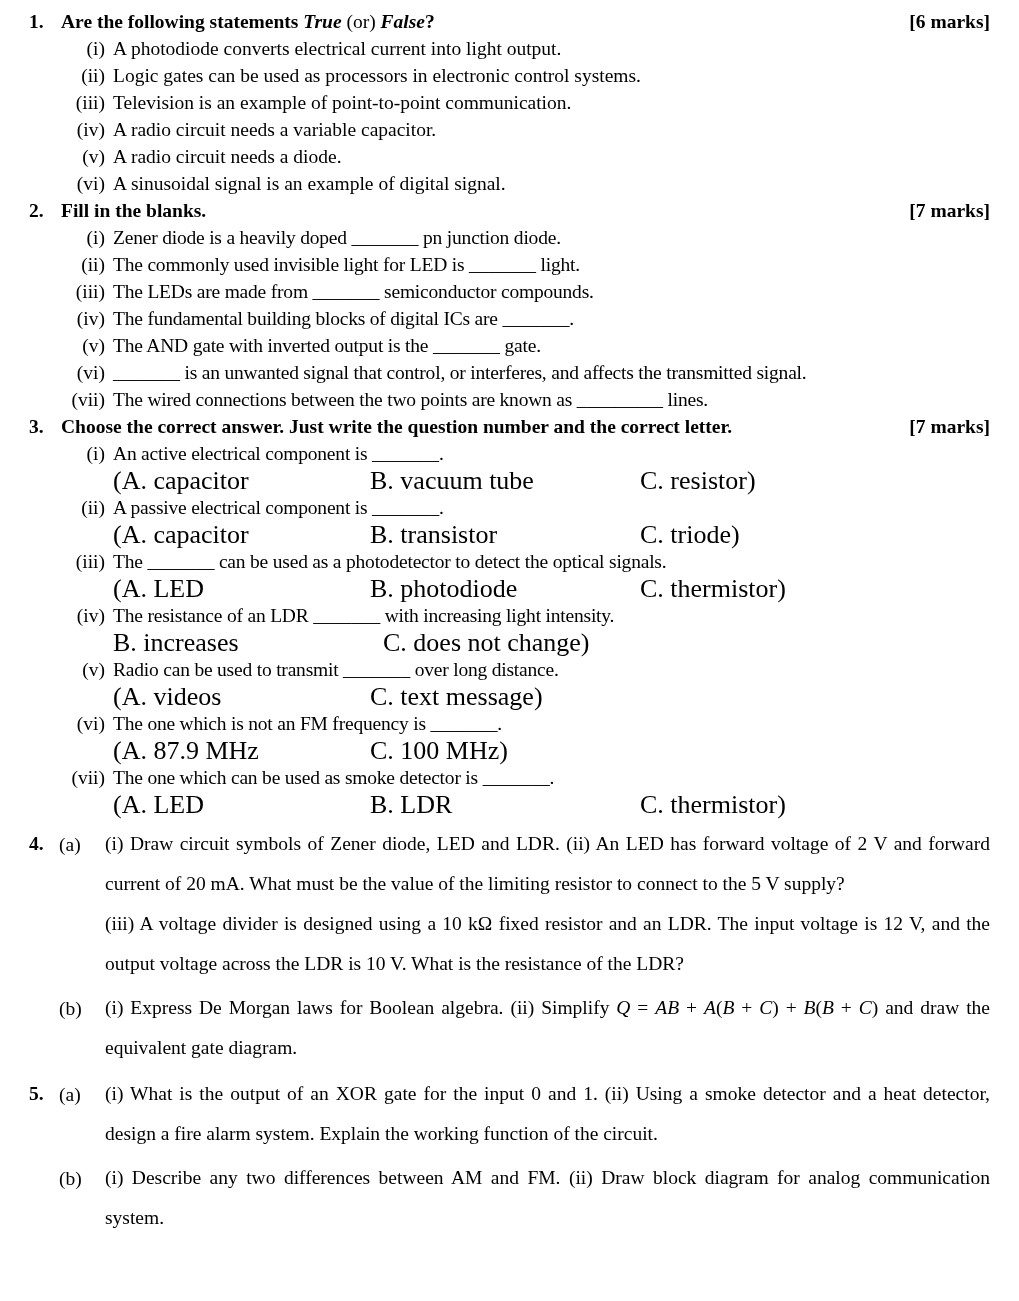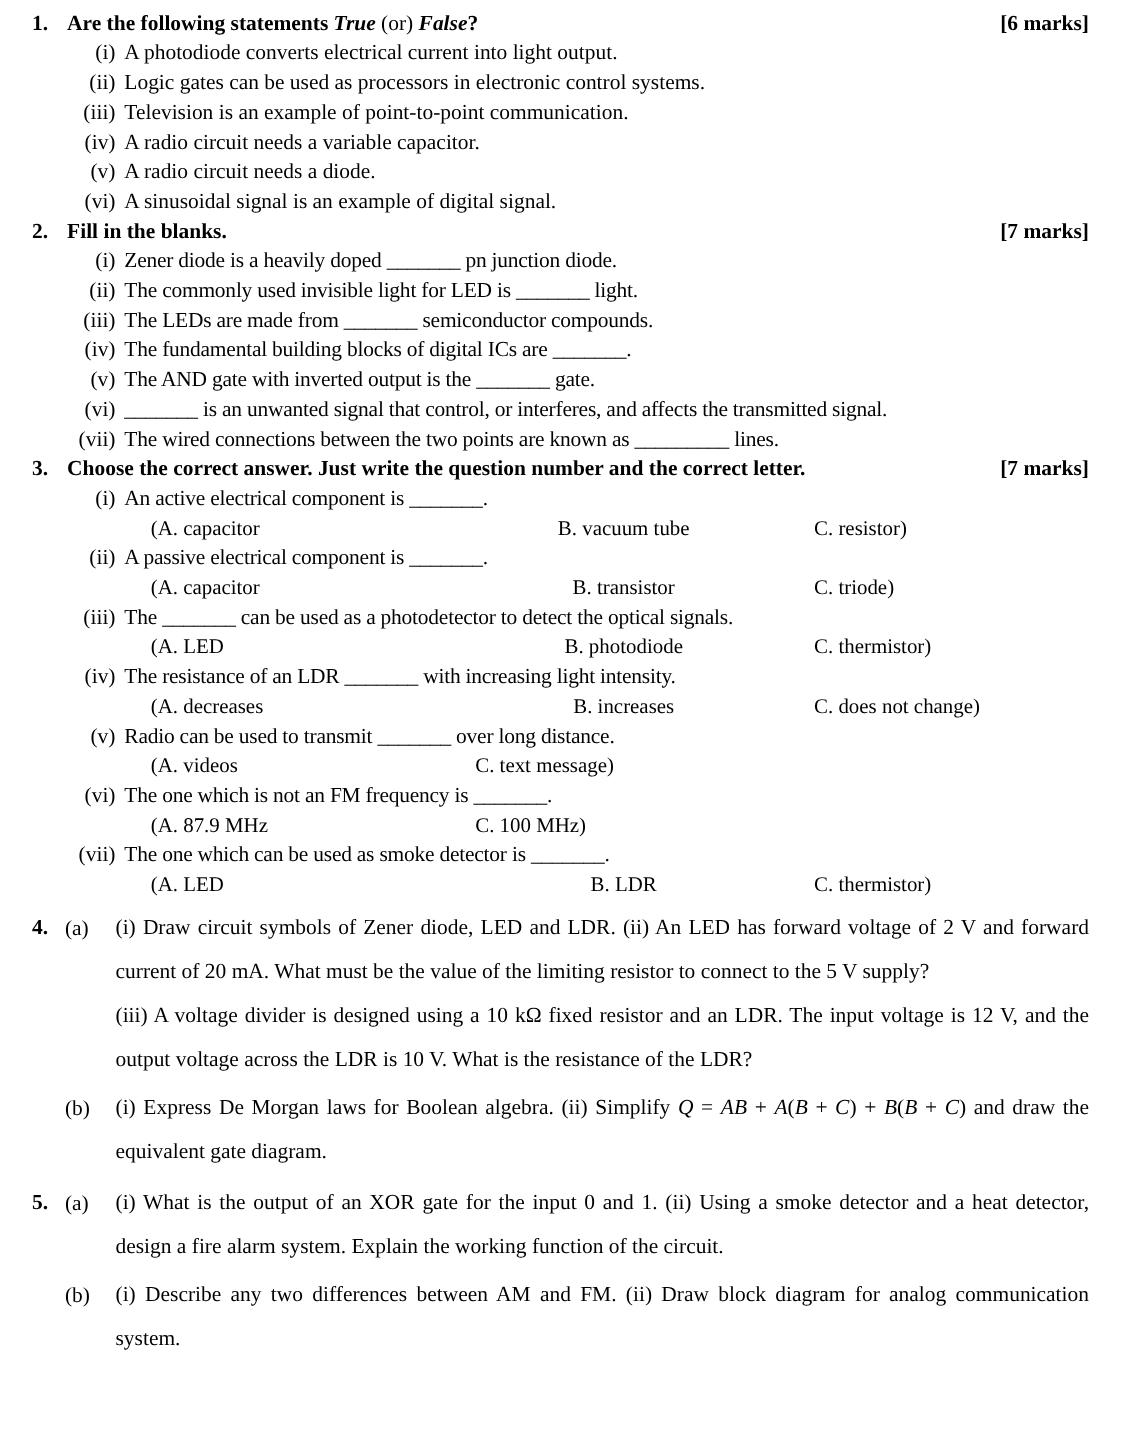--- a/index.html
+++ b/index.html
@@ -78,10 +78,9 @@
   
   .optrow {
     display: flex;
-    font-size: 19px;
+    font-size: 26px;
     line-height: 27px;
-    margin-left: 108px;
-    gap: 38px;
+    margin-left: 84px;
   }
   .optrow .opt-a { flex: 0 0 257px; }
   .optrow .opt-b { flex: 0 0 270px; text-align: center; }

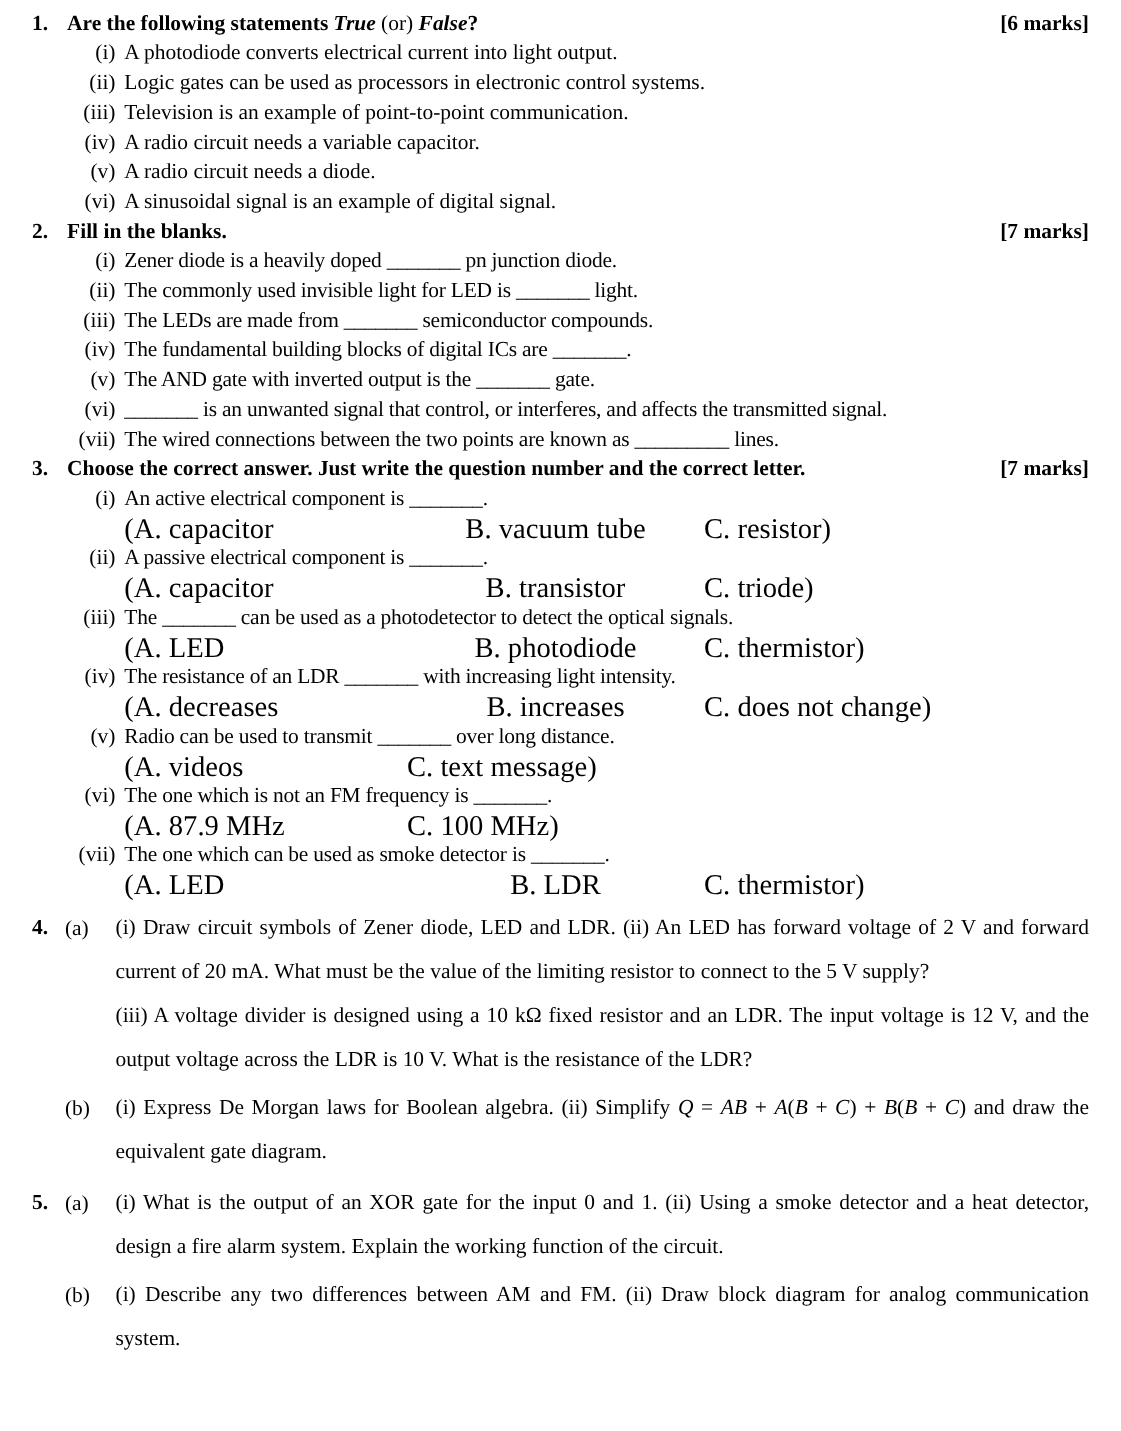--- a/index.html
+++ b/index.html
@@ -83,7 +83,7 @@
     margin-left: 84px;
   }
   .optrow .opt-a { flex: 0 0 257px; }
-  .optrow .opt-b { flex: 0 0 270px; text-align: center; }
+  .optrow .opt-b { flex: 0 0 270px; }
   .optrow .opt-c { flex: 1 1 auto; }
 
   

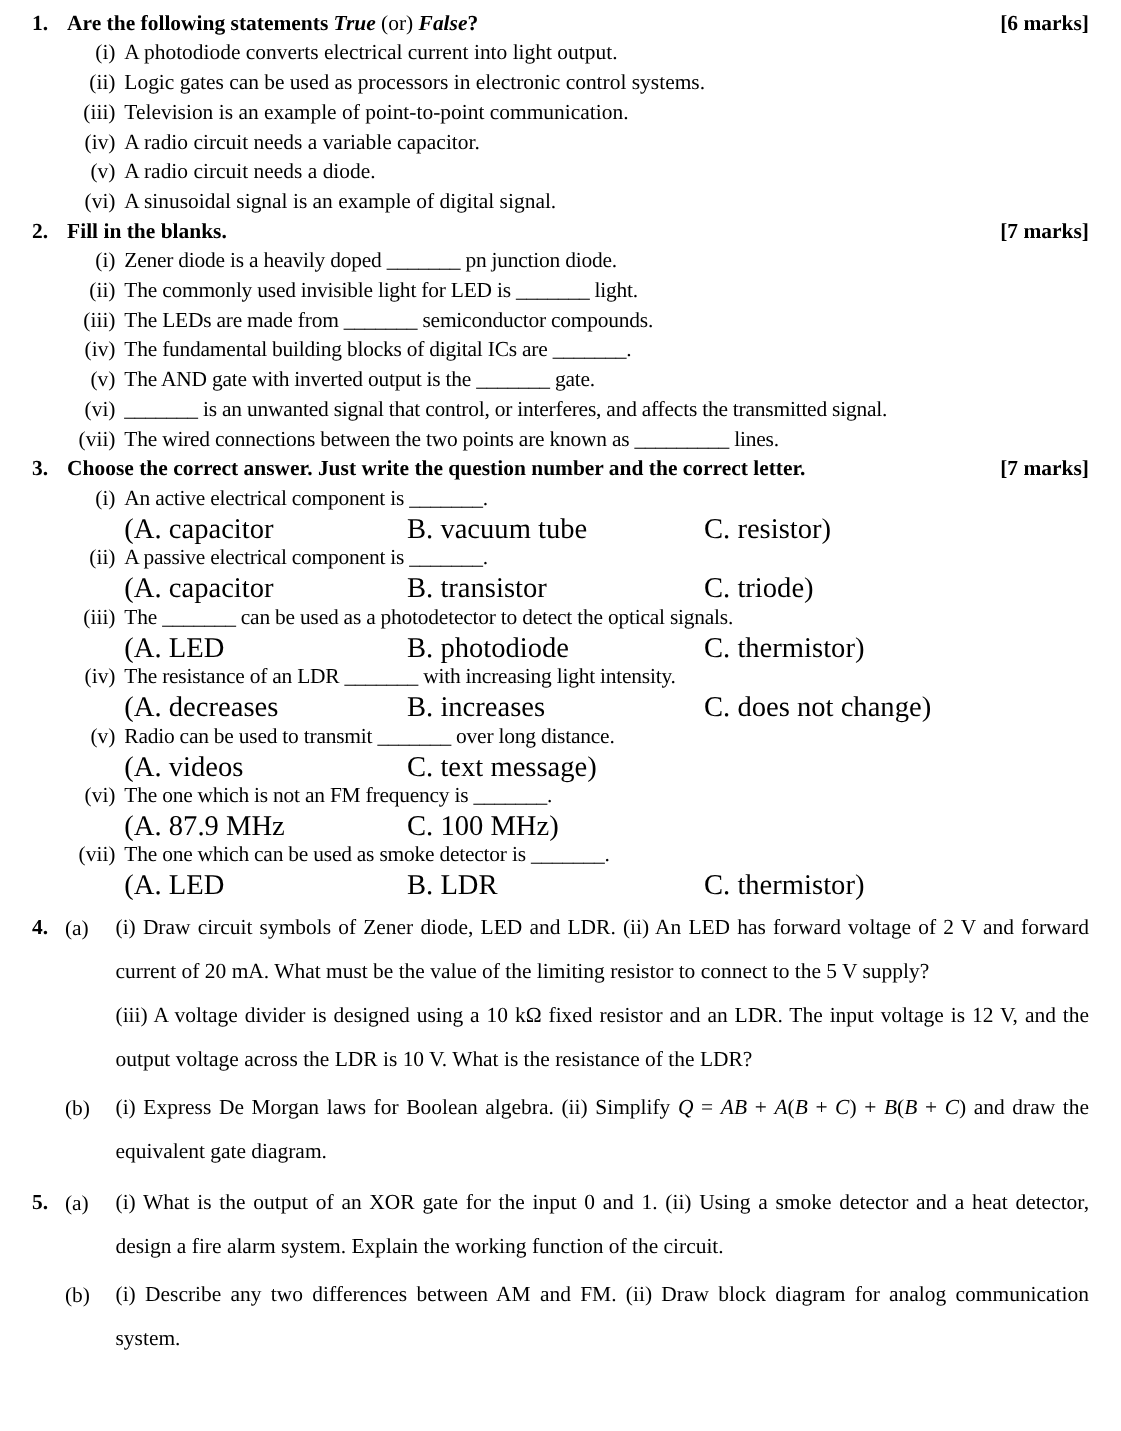--- a/index.html
+++ b/index.html
@@ -239,7 +239,6 @@
         <span class="stext blank">The resistance of an LDR _______ with increasing light intensity.</span>
       </div>
       <div class="optrow">
-        <span class="opt-a">(A. decreases</span>
         <span class="opt-b">B. increases</span>
         <span class="opt-c">C. does not change)</span>
       </div>

